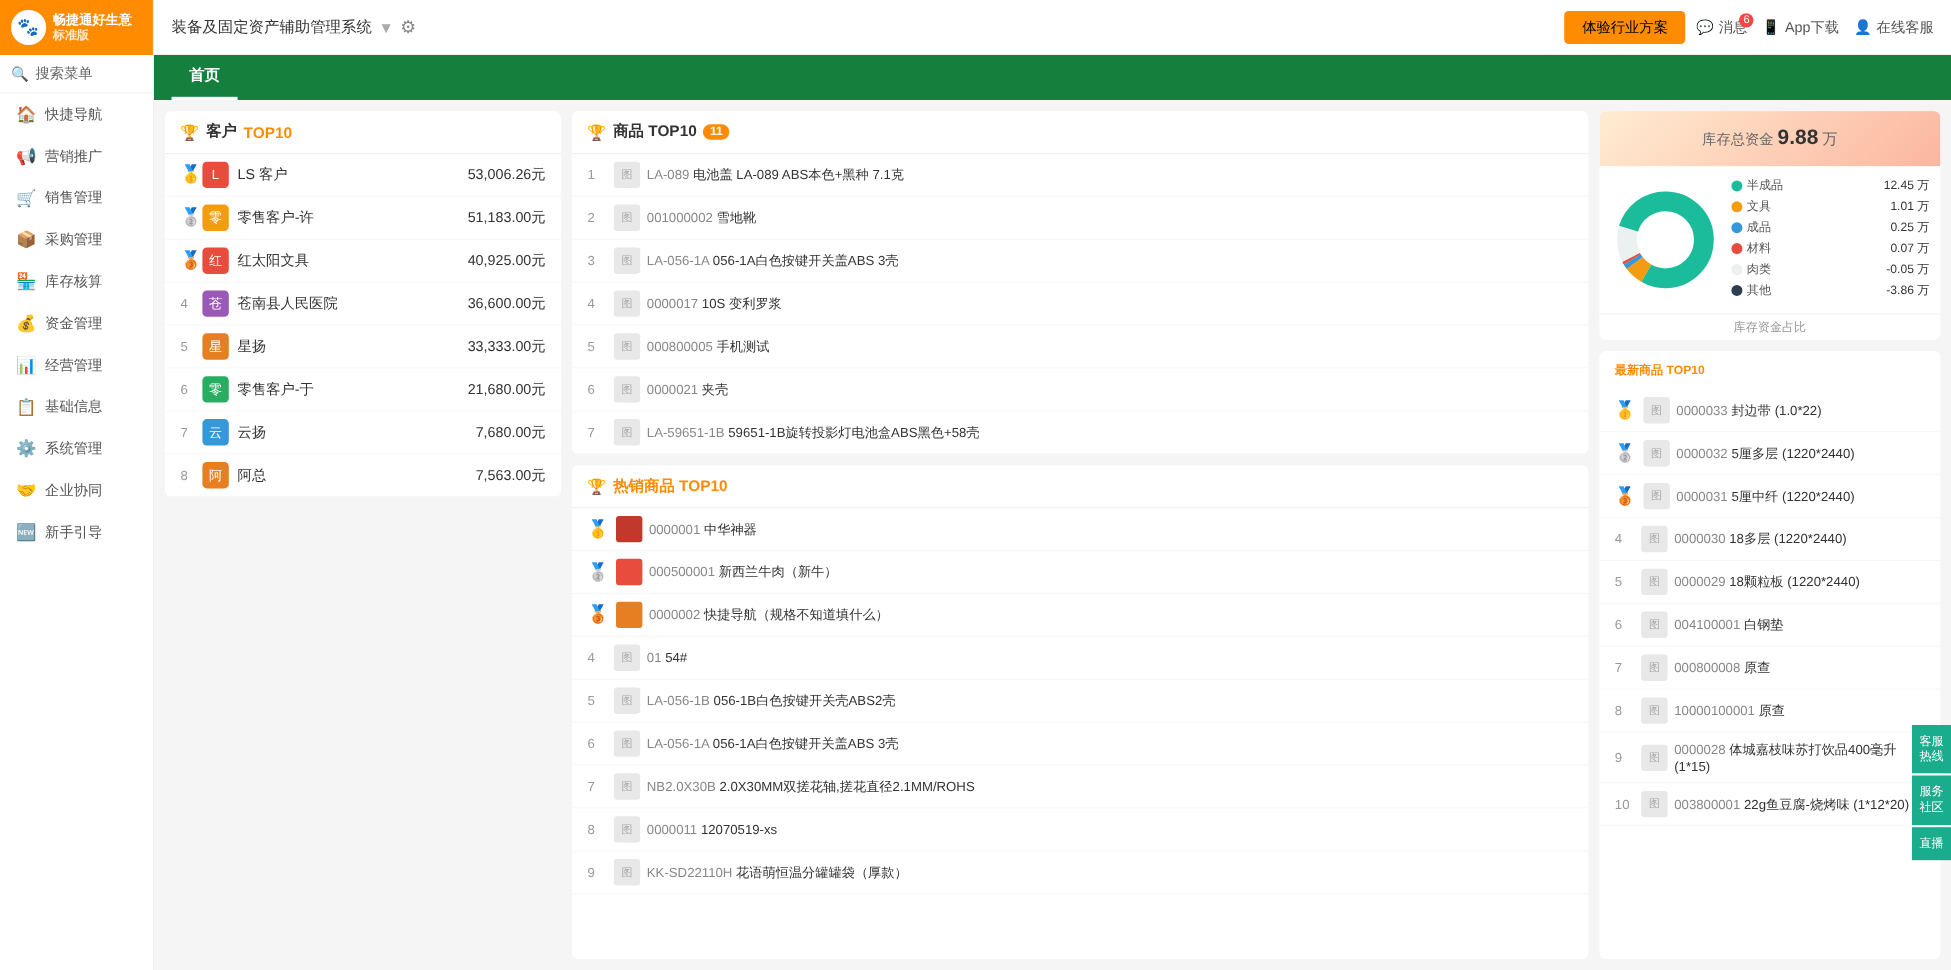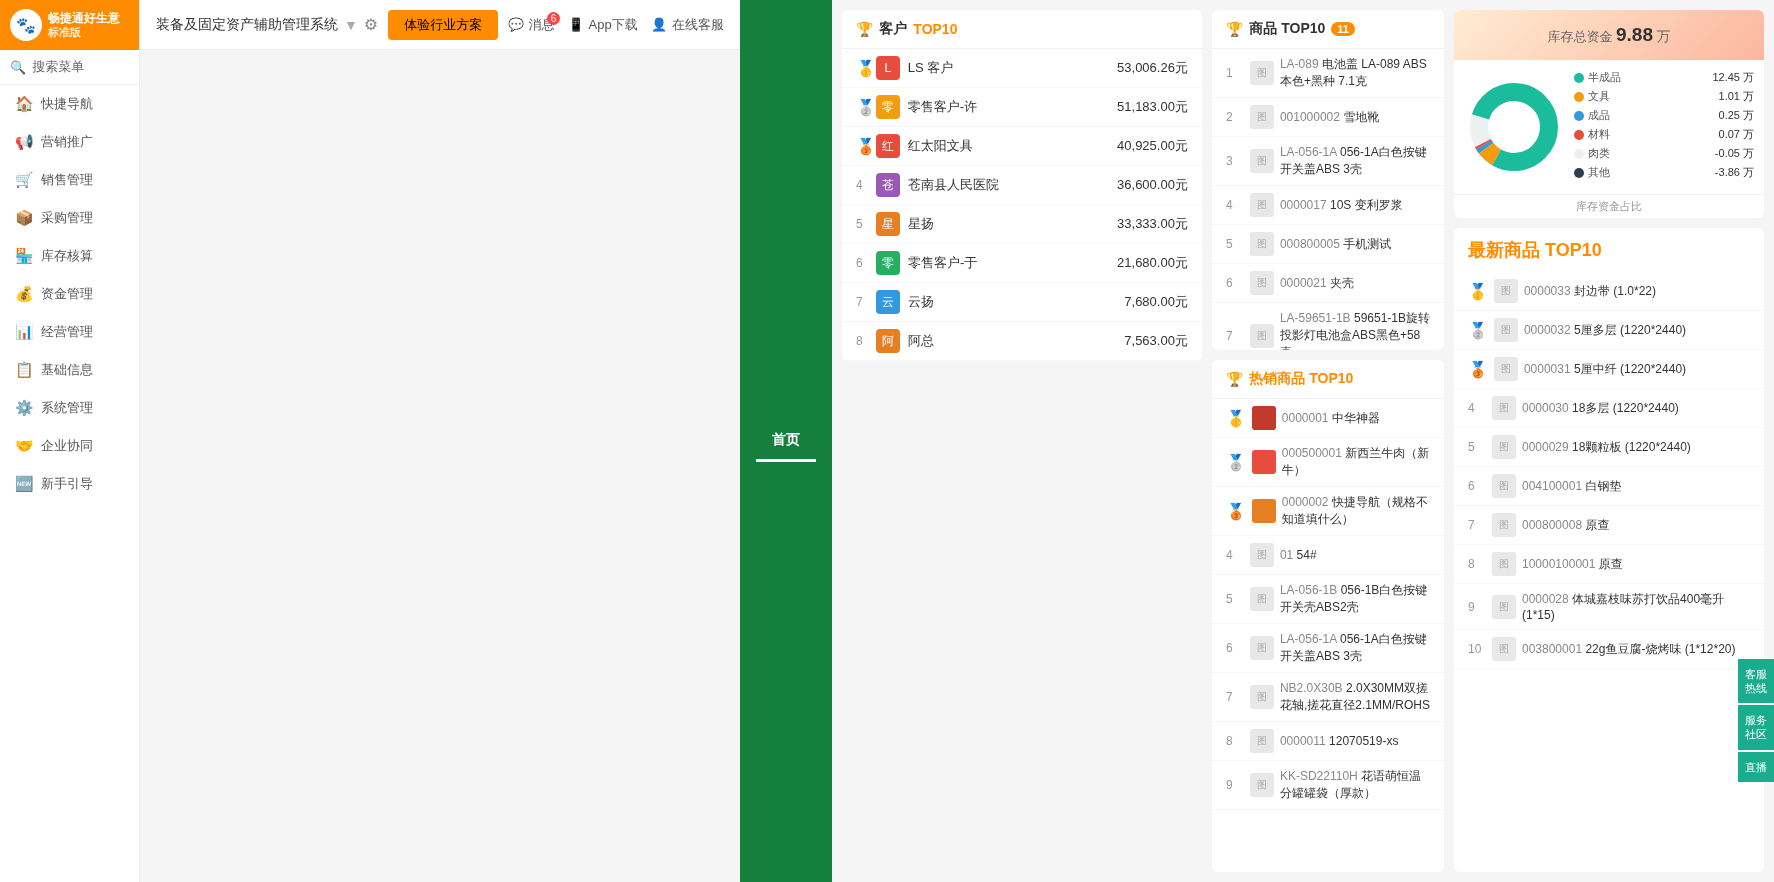--- a/index.html
+++ b/index.html
@@ -59,7 +59,7 @@
     .main-area {
       flex: 1;
       display: flex;
-      flex-direction: row;
+      flex-direction: column;
       overflow: hidden;
     }
     .topbar {

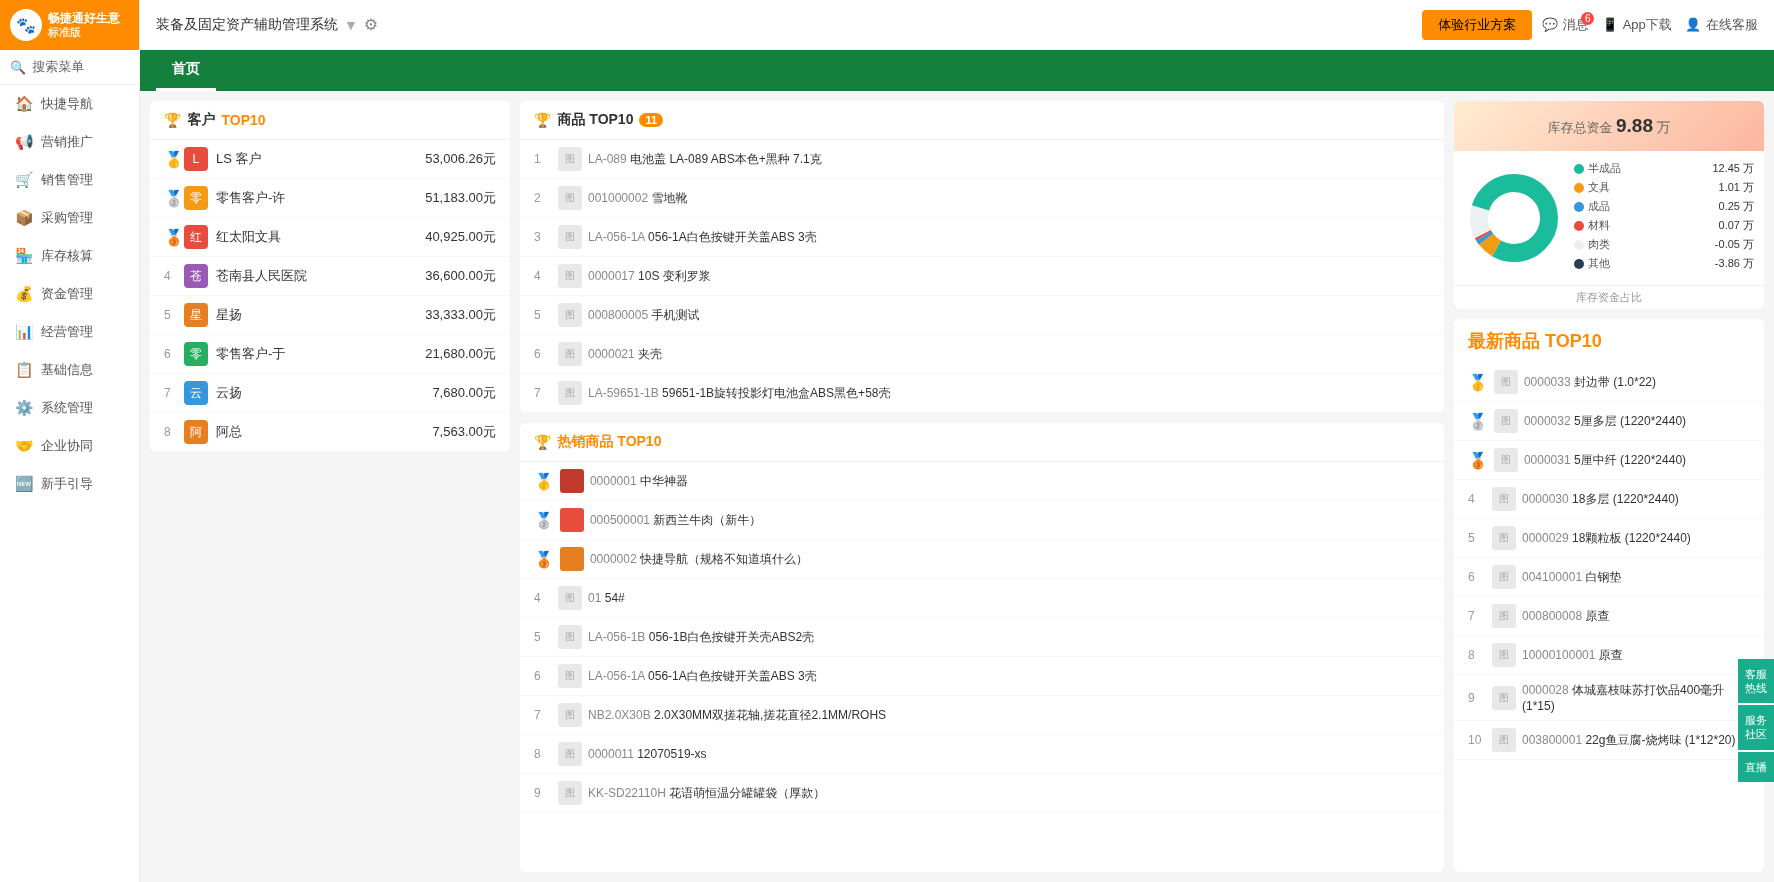--- a/index.html
+++ b/index.html
@@ -244,7 +244,7 @@
     
     .latest-title {
       padding: 10px 14px;
-      font-size: 18px;
+      font-size: 11px;
       font-weight: bold;
       color: #333;
     }

